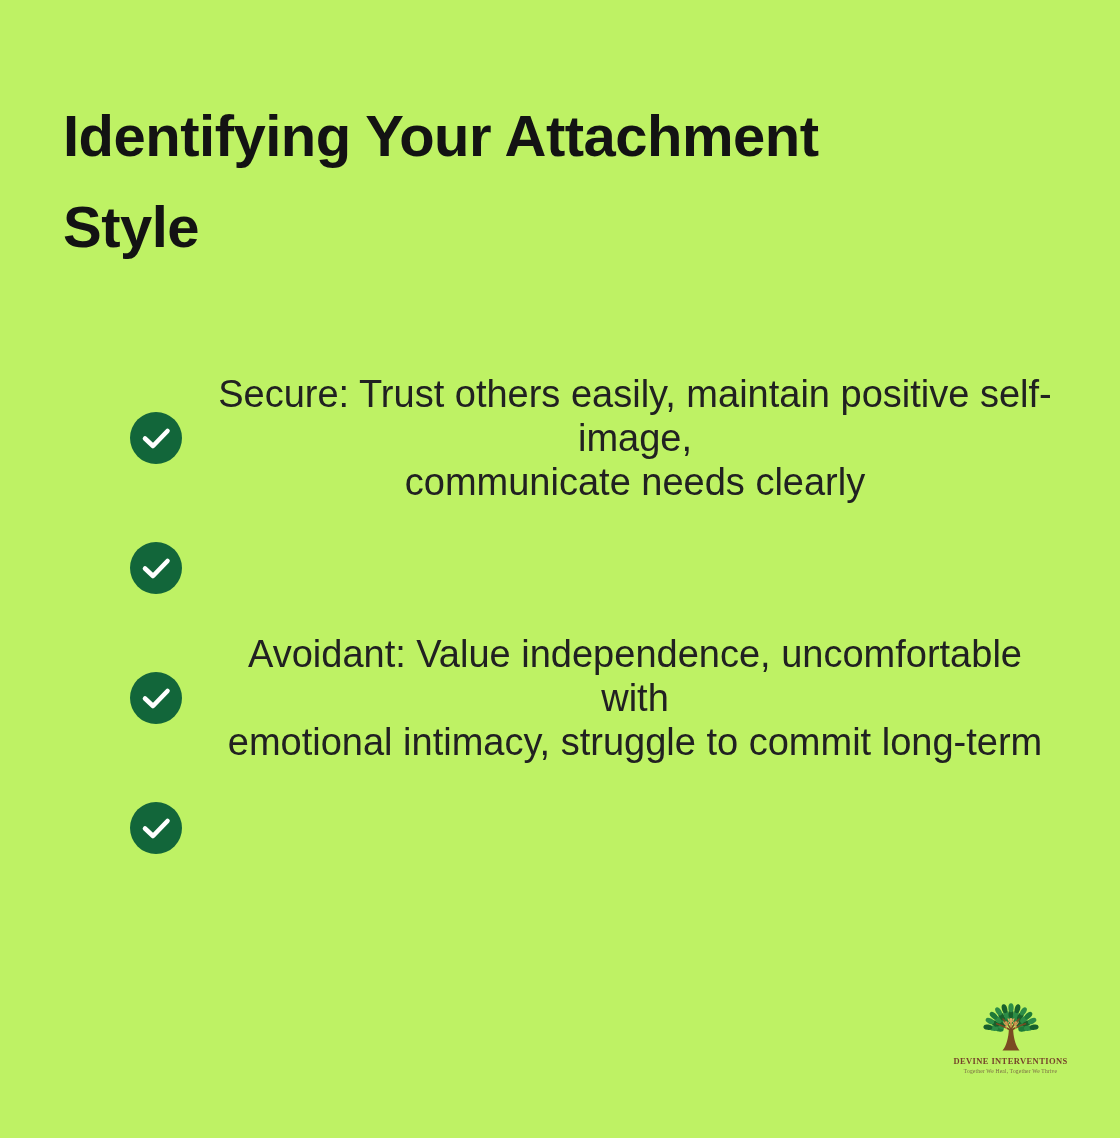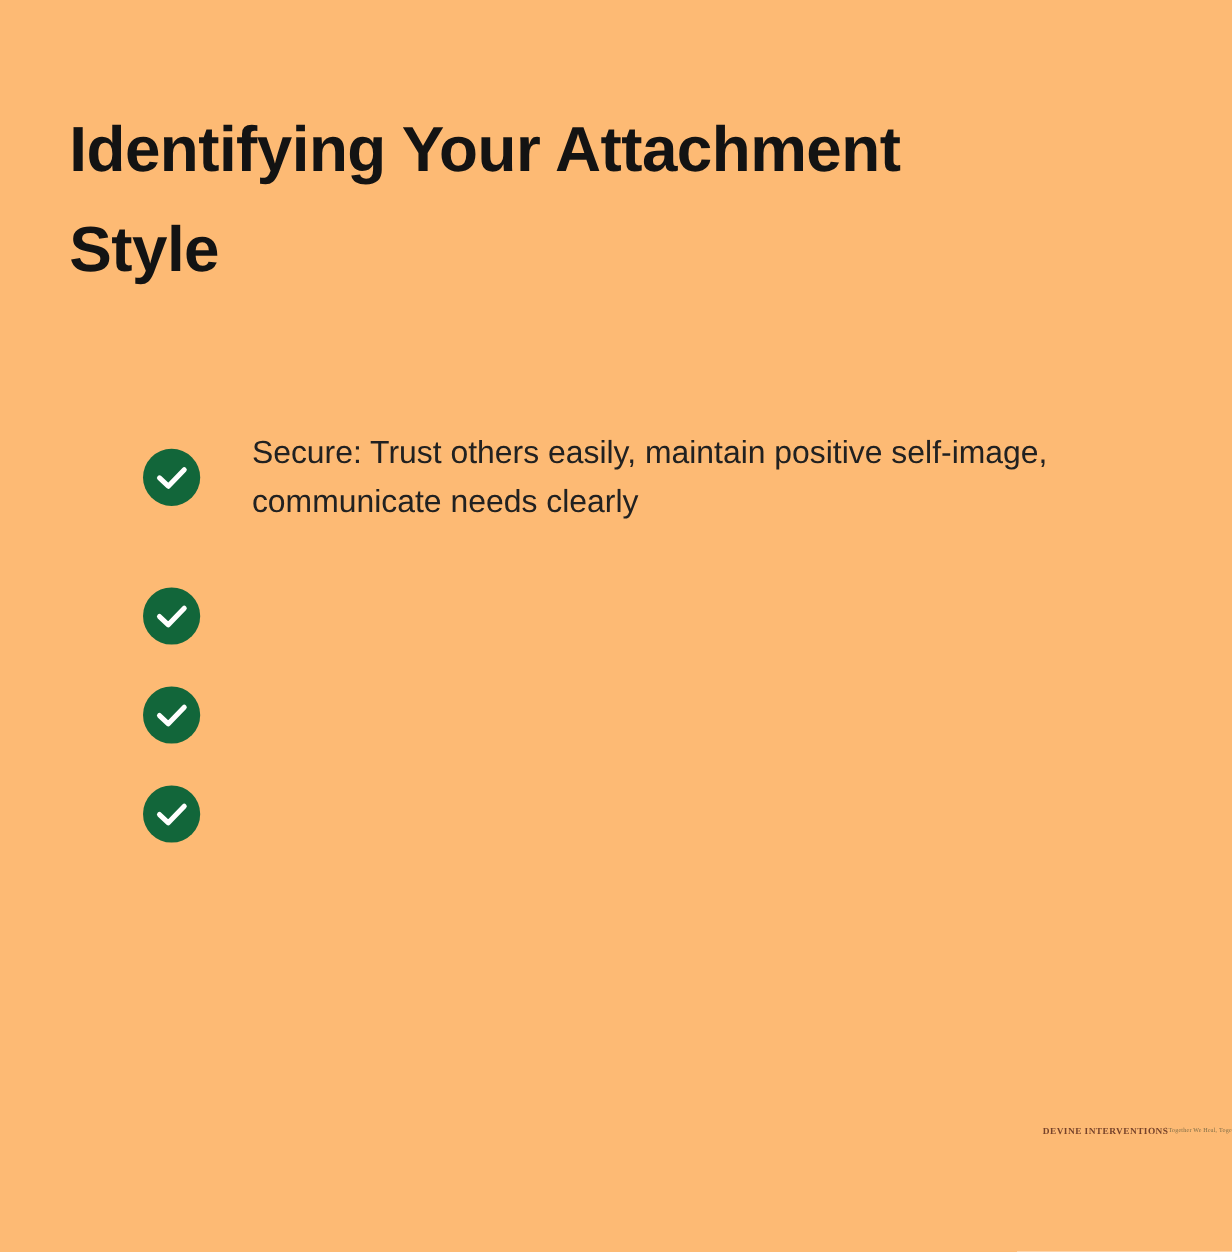--- a/index.html
+++ b/index.html
@@ -17,7 +17,7 @@
   .slide {
     position: absolute;
     inset: 0;
-    background: #fdba74;
+    background: #bef264;
   }
   h1.title {
     position: absolute;

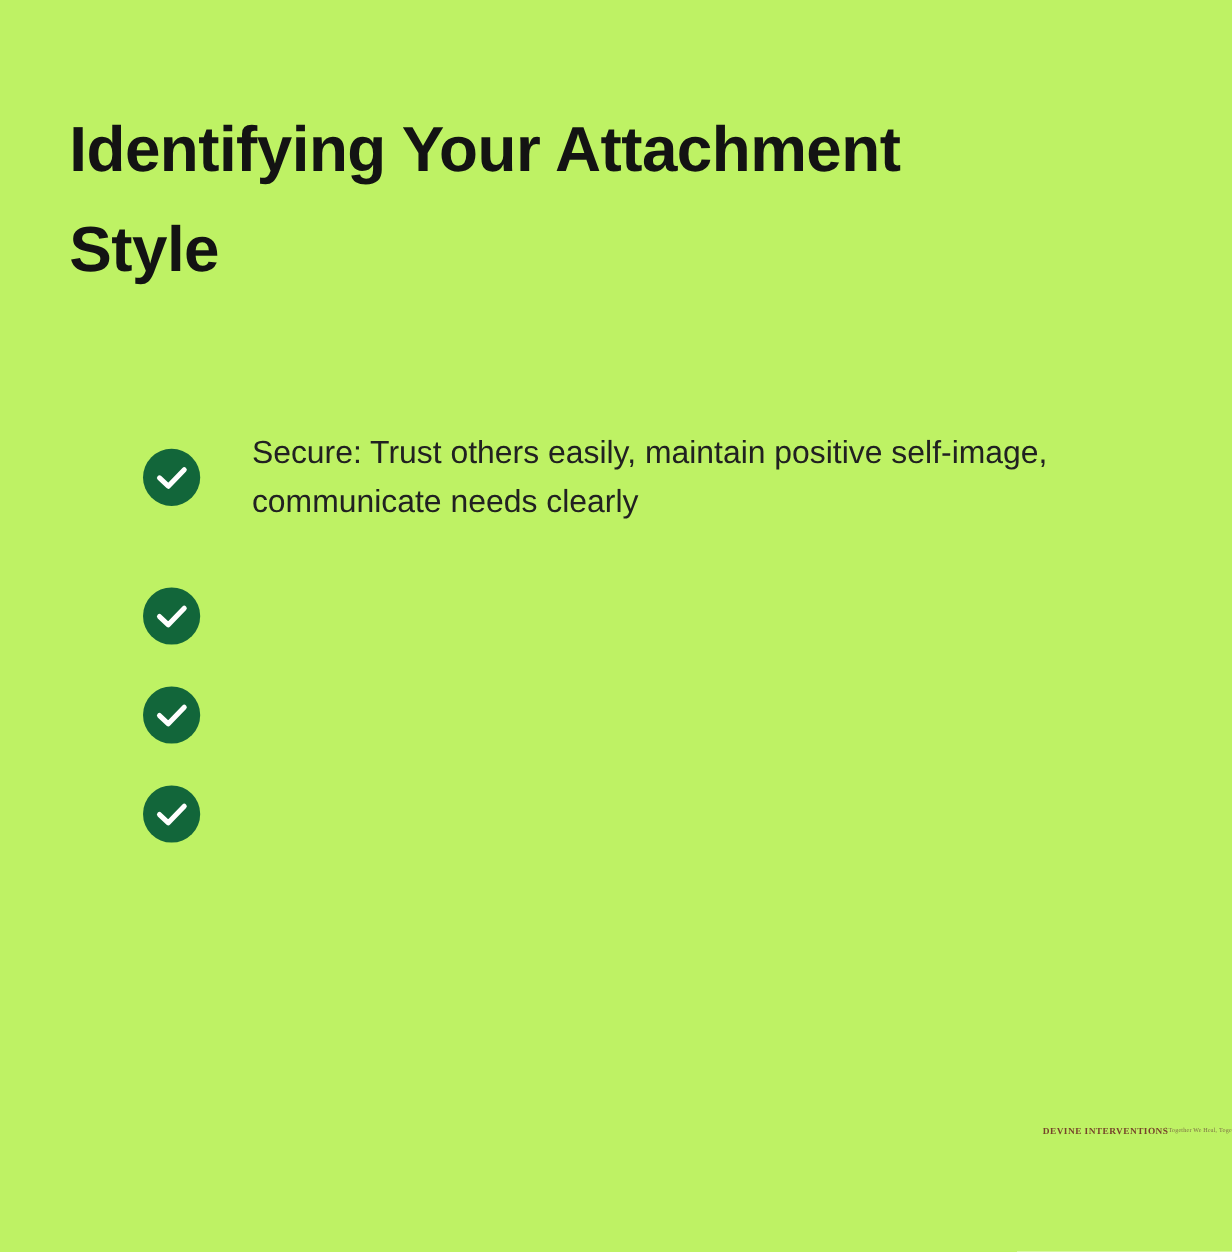--- a/index.html
+++ b/index.html
@@ -57,11 +57,12 @@
     justify-content: center;
   }
   .item-text {
-    margin: 18px;
+    margin: 0;
     max-width: 848px;
-    font-size: 29px;
+    font-size: 38px;
     line-height: 44px;
     color: #212121;
+    text-align: center;
   }
   .brand {
     position: absolute;

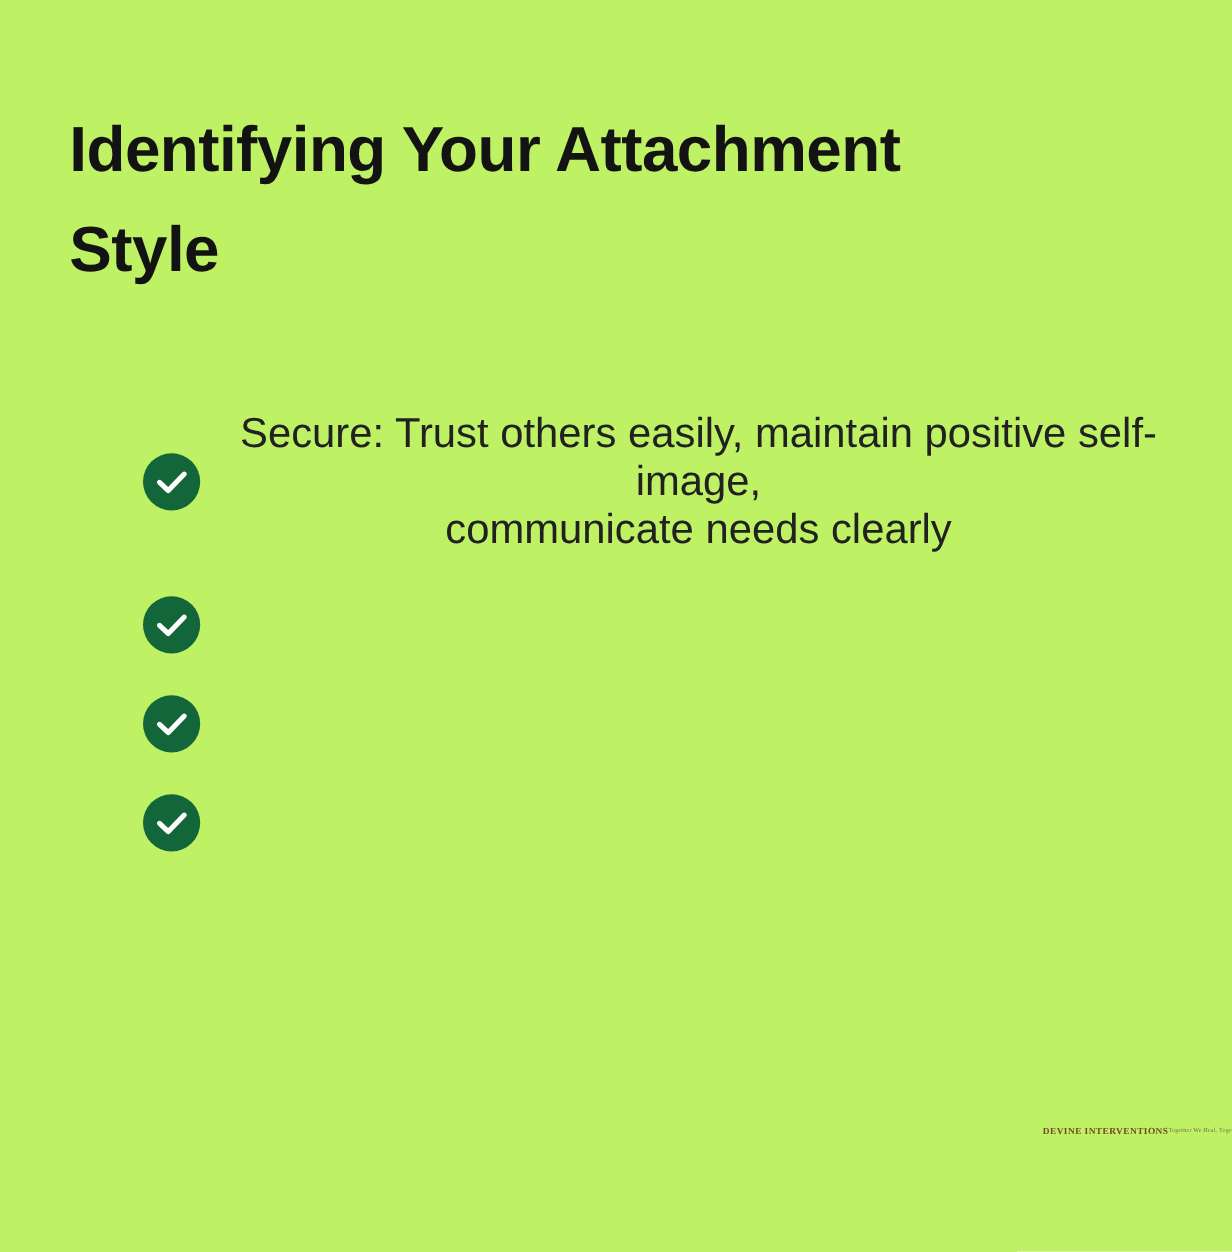--- a/index.html
+++ b/index.html
@@ -123,6 +123,7 @@
           <path d="M15 26.5 L23 34 L37.5 19" fill="none" stroke="#ffffff" stroke-width="4.6" stroke-linecap="round" stroke-linejoin="round"></path>
         </svg>
       </span>
+      <p class="item-text">Avoidant: Value independence, uncomfortable with<br>emotional intimacy, struggle to commit long-term</p>
     </li>
 
     <li>

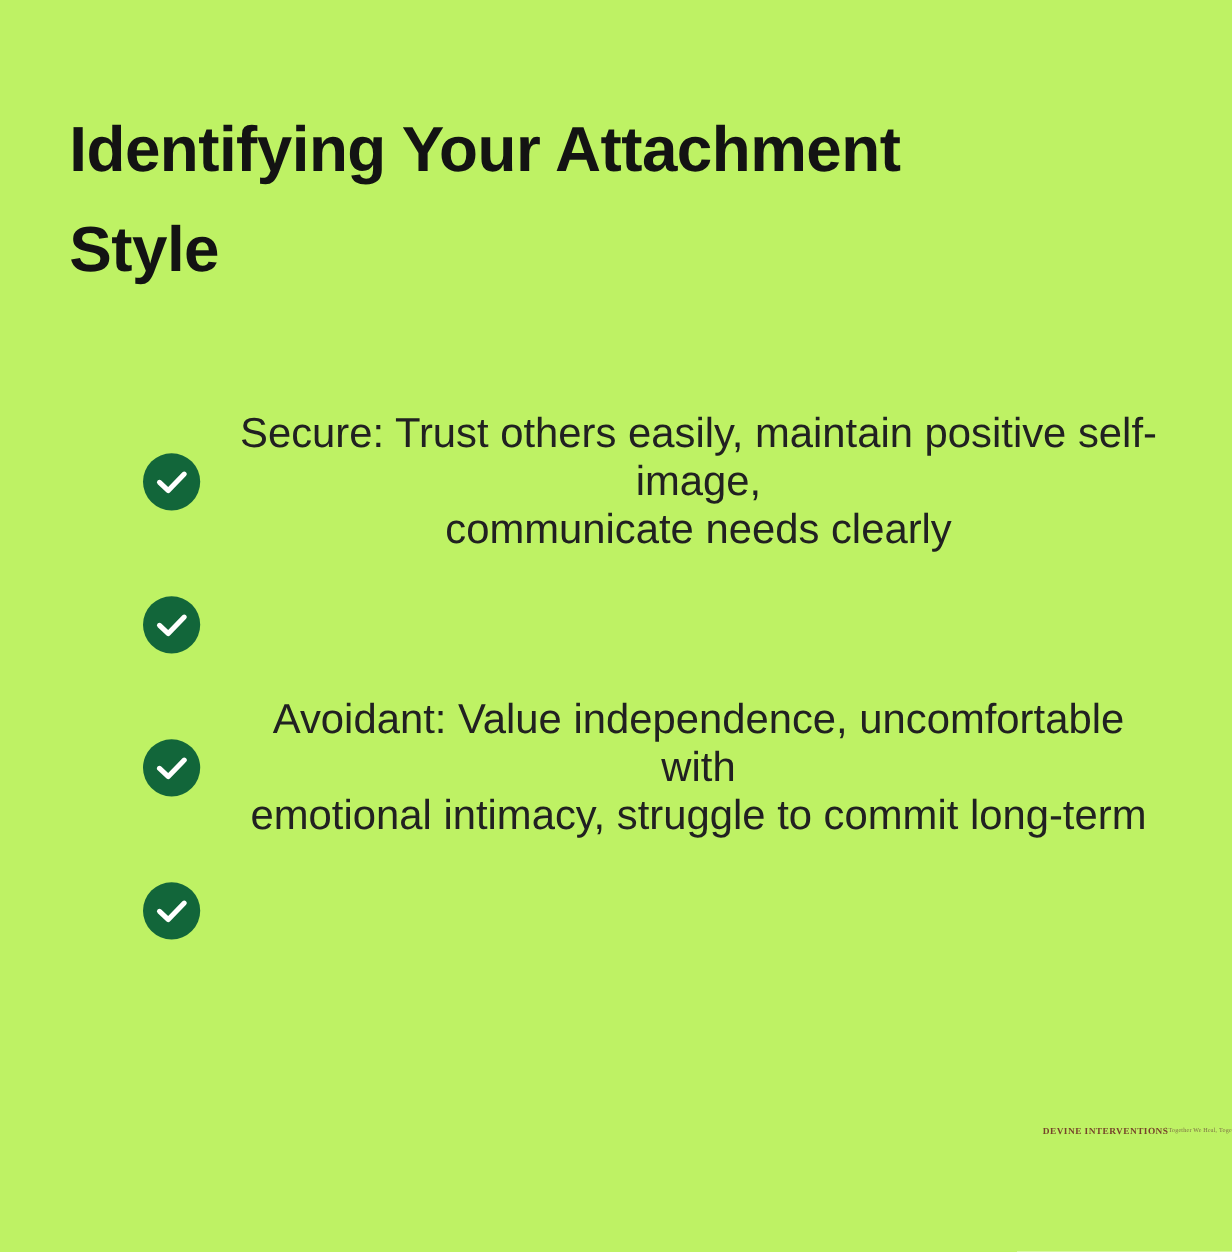--- a/index.html
+++ b/index.html
@@ -70,7 +70,7 @@
     top: 1000px;
     width: 125px;
     display: flex;
-    flex-direction: row;
+    flex-direction: column;
     align-items: center;
   }
   .brand-name {

